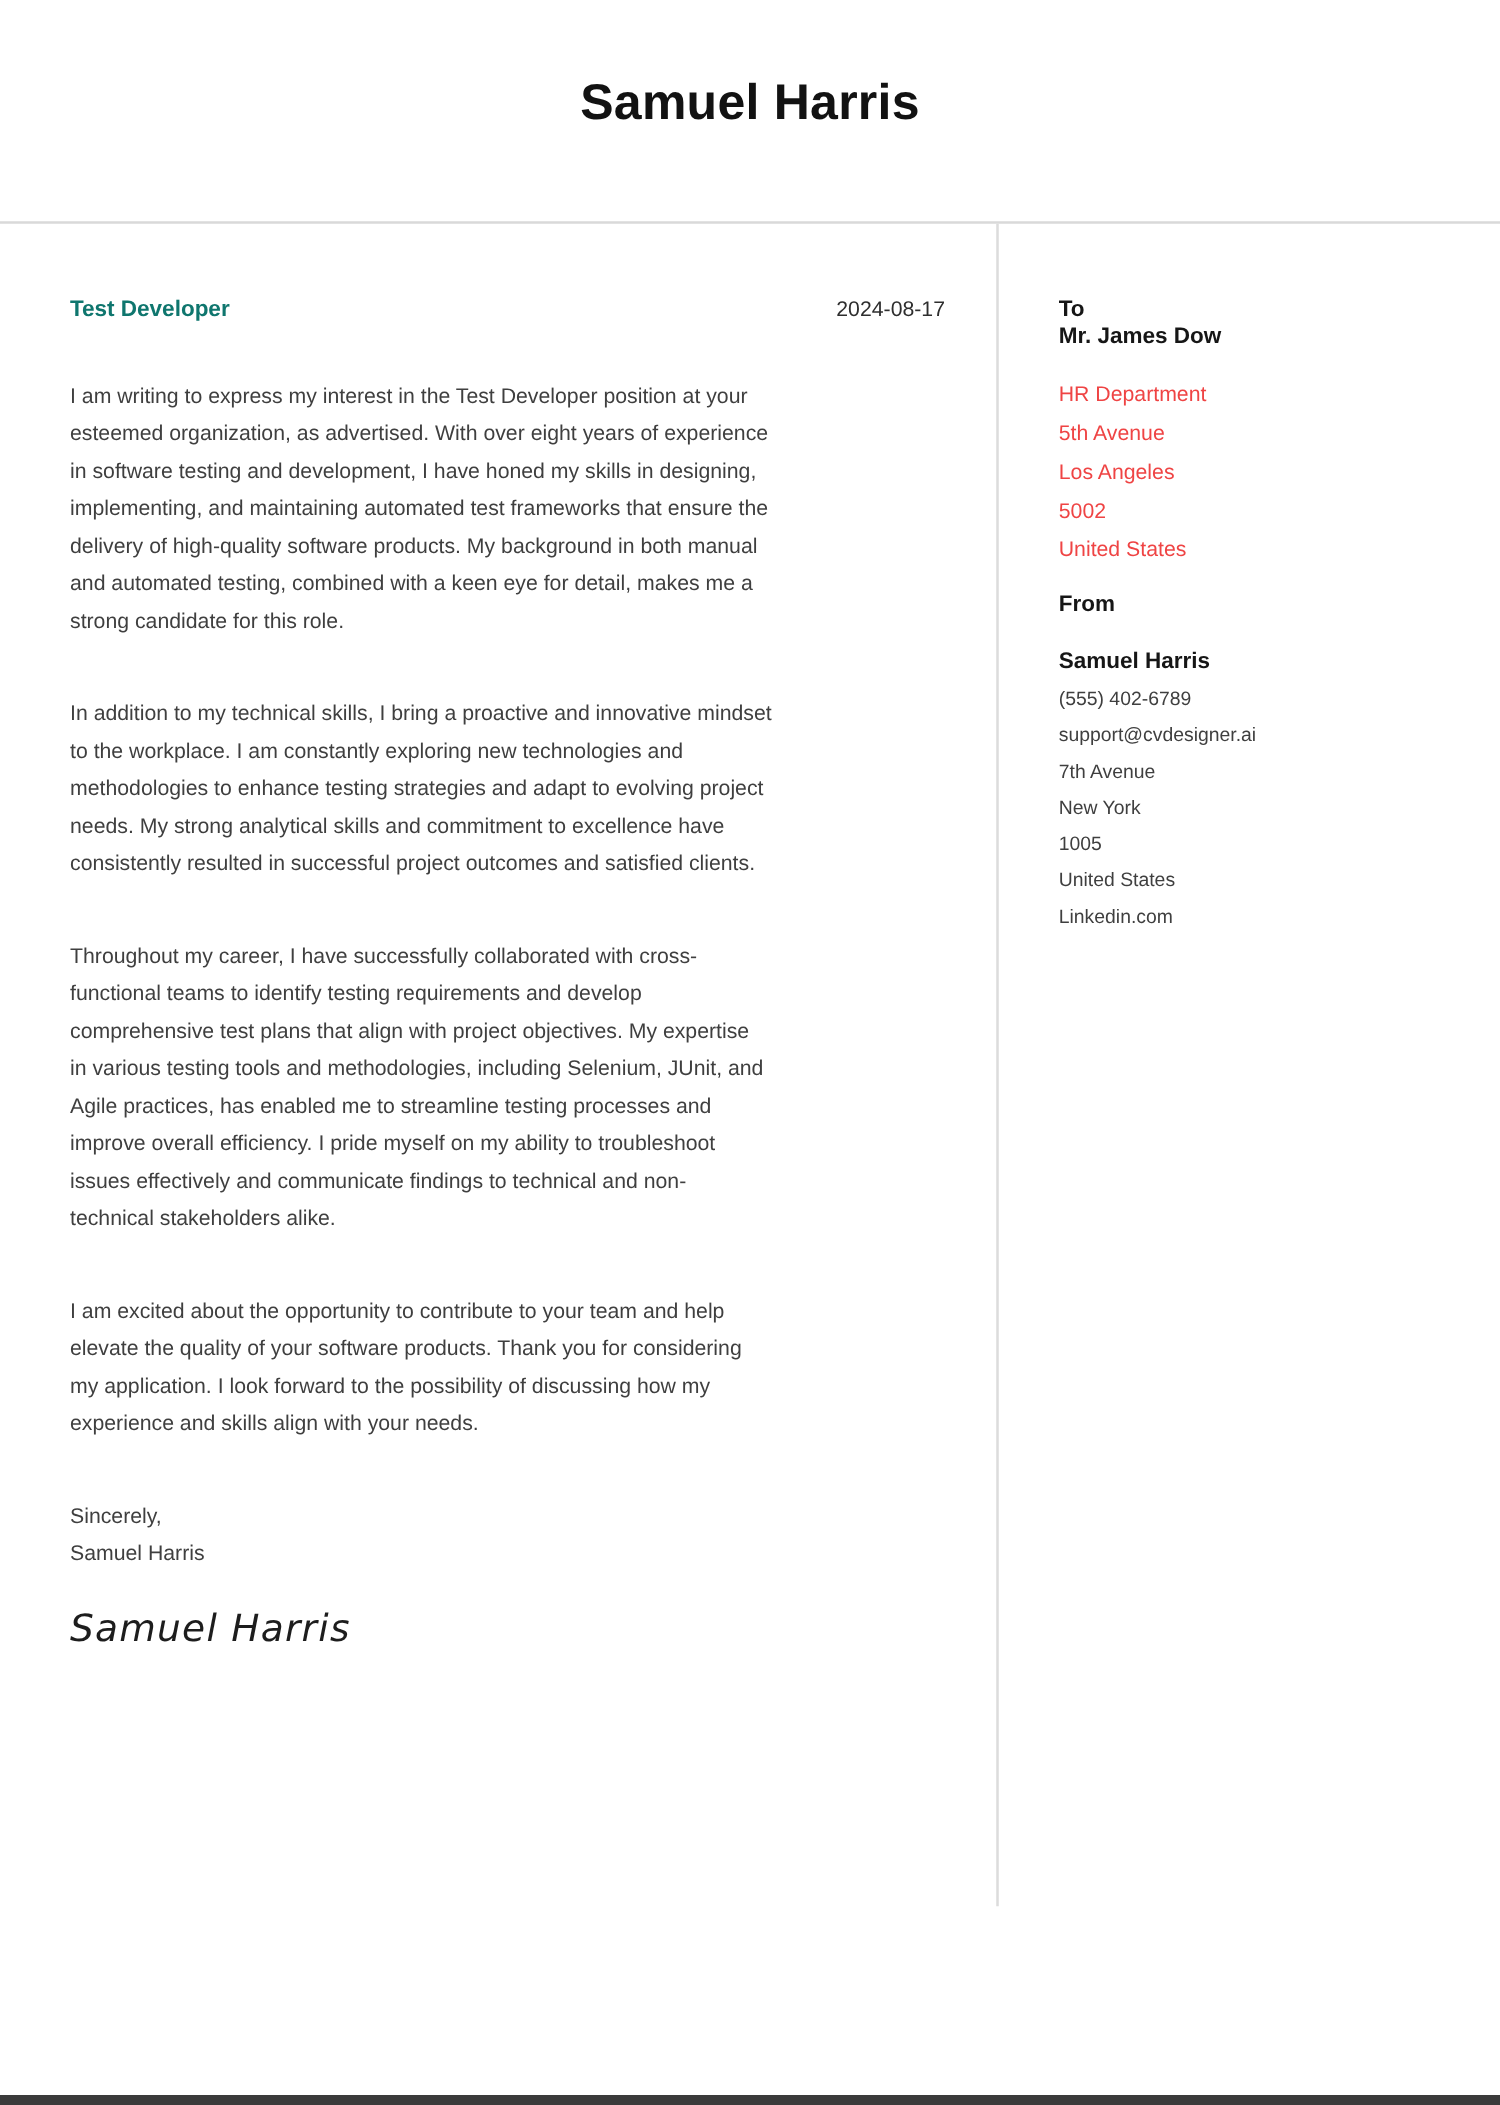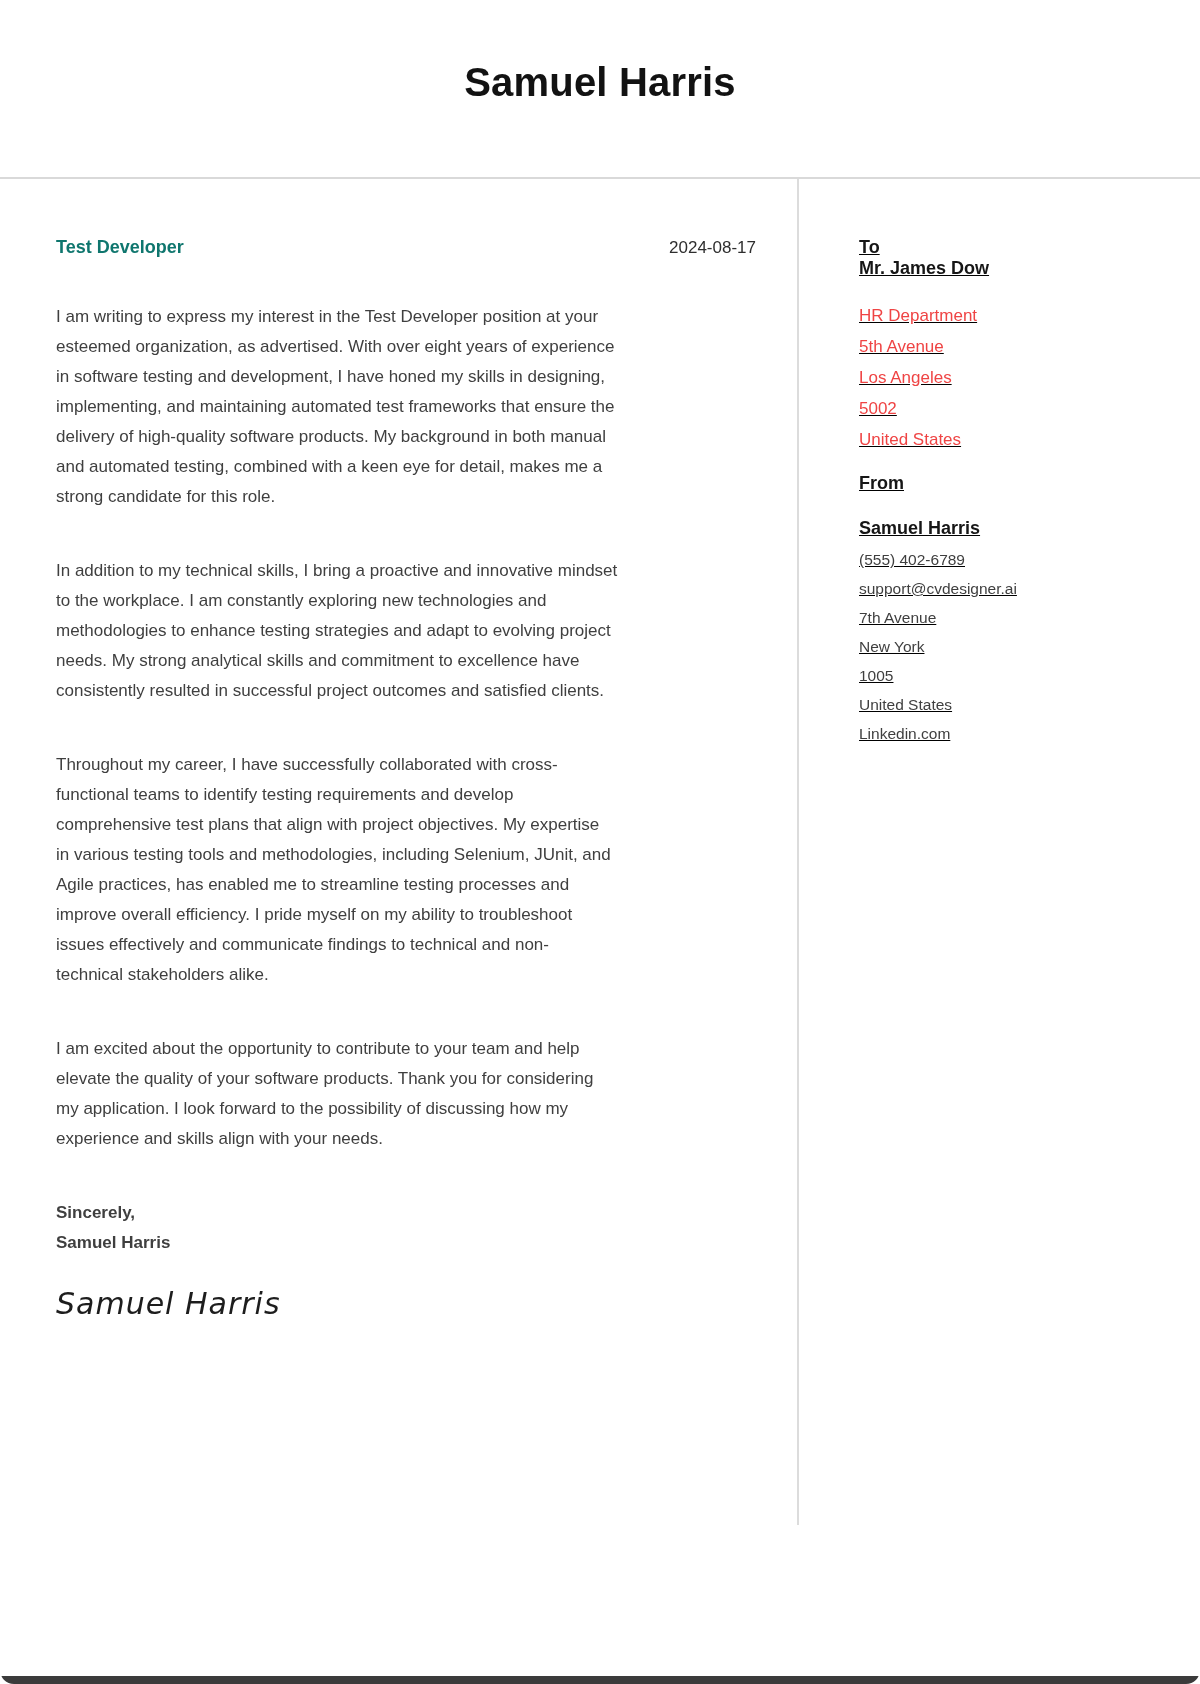--- a/index.html
+++ b/index.html
@@ -10,7 +10,6 @@
     background: #ffffff;
     font-family: "Liberation Sans", sans-serif;
     overflow: hidden;
-    border-radius: 14px;
   }
   
   .header { padding-top: 60px; text-align: center; }

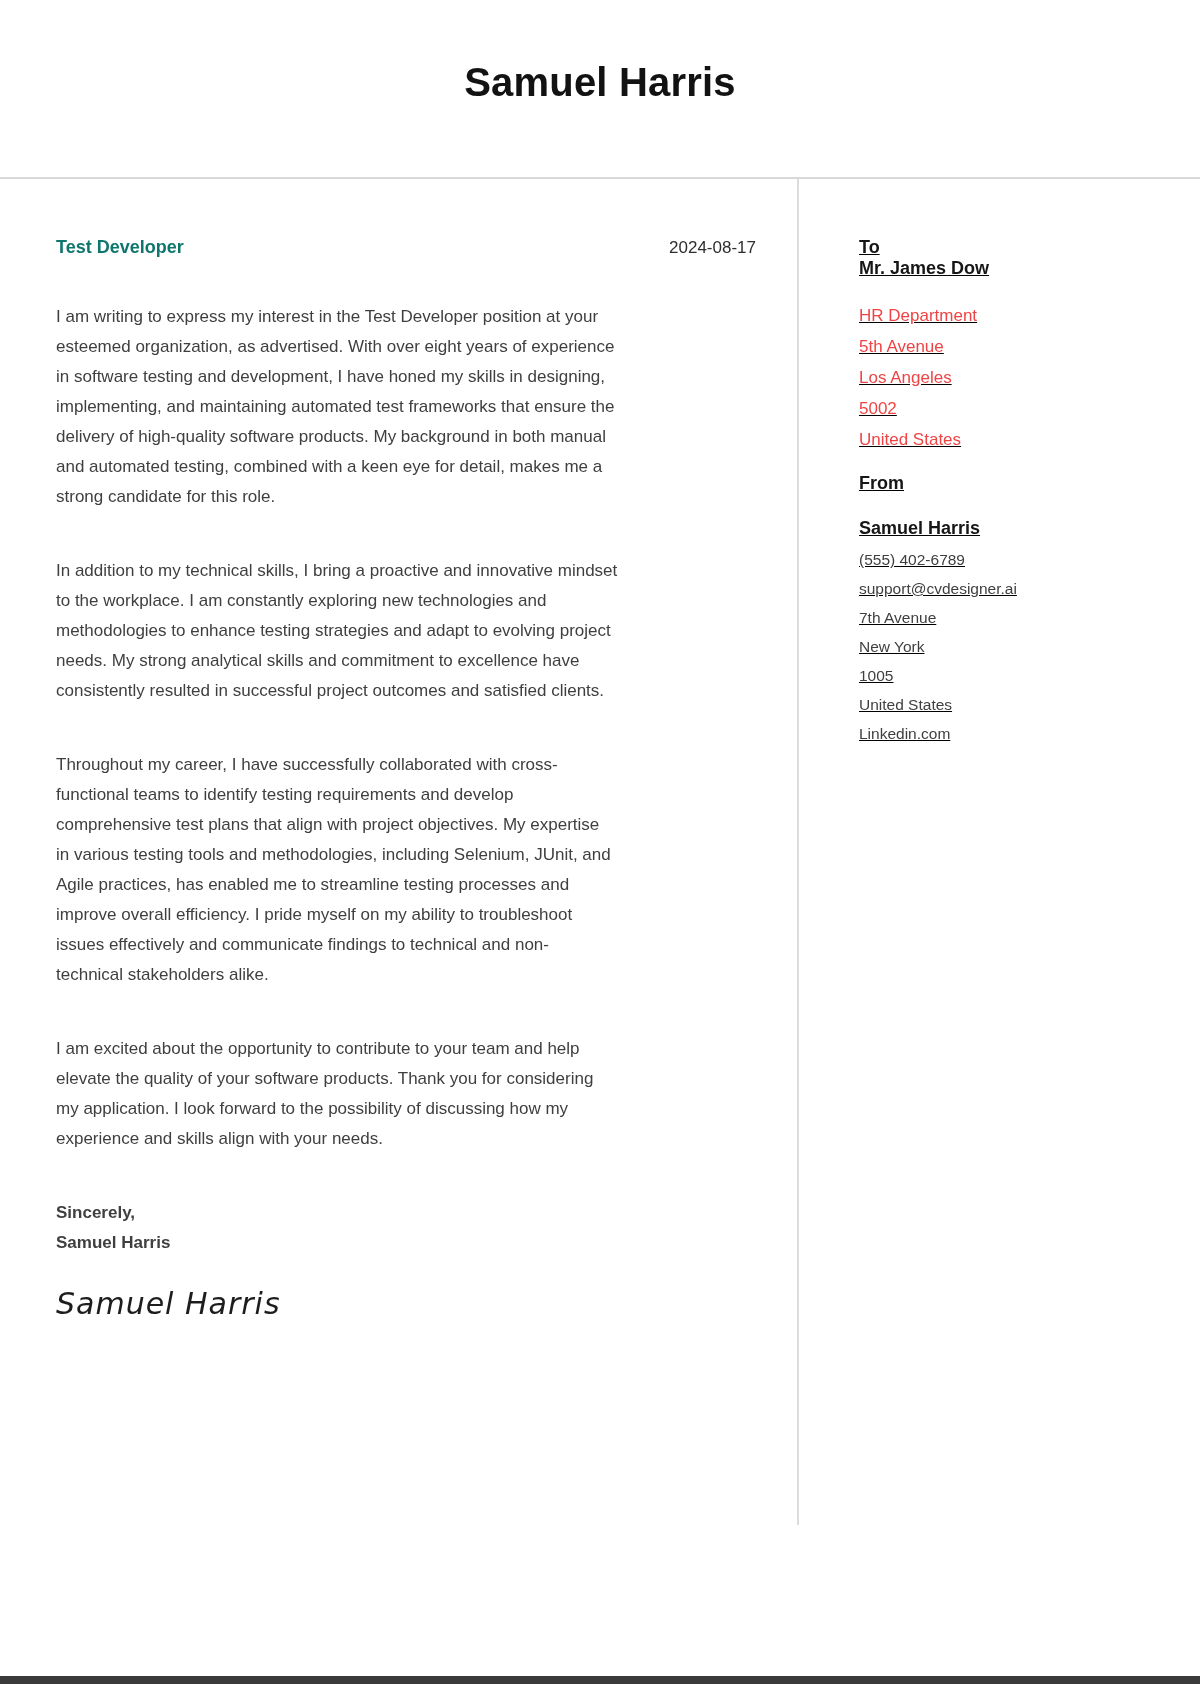--- a/index.html
+++ b/index.html
@@ -90,9 +90,8 @@
     top: 179px;
     left: 799px;
     right: 0;
-    padding: 58px 40px 0 60px;
+    padding: 58px 40px 0 48px;
     box-sizing: border-box;
-    text-decoration: underline;
   }
   .side-label {
     font-size: 18px;

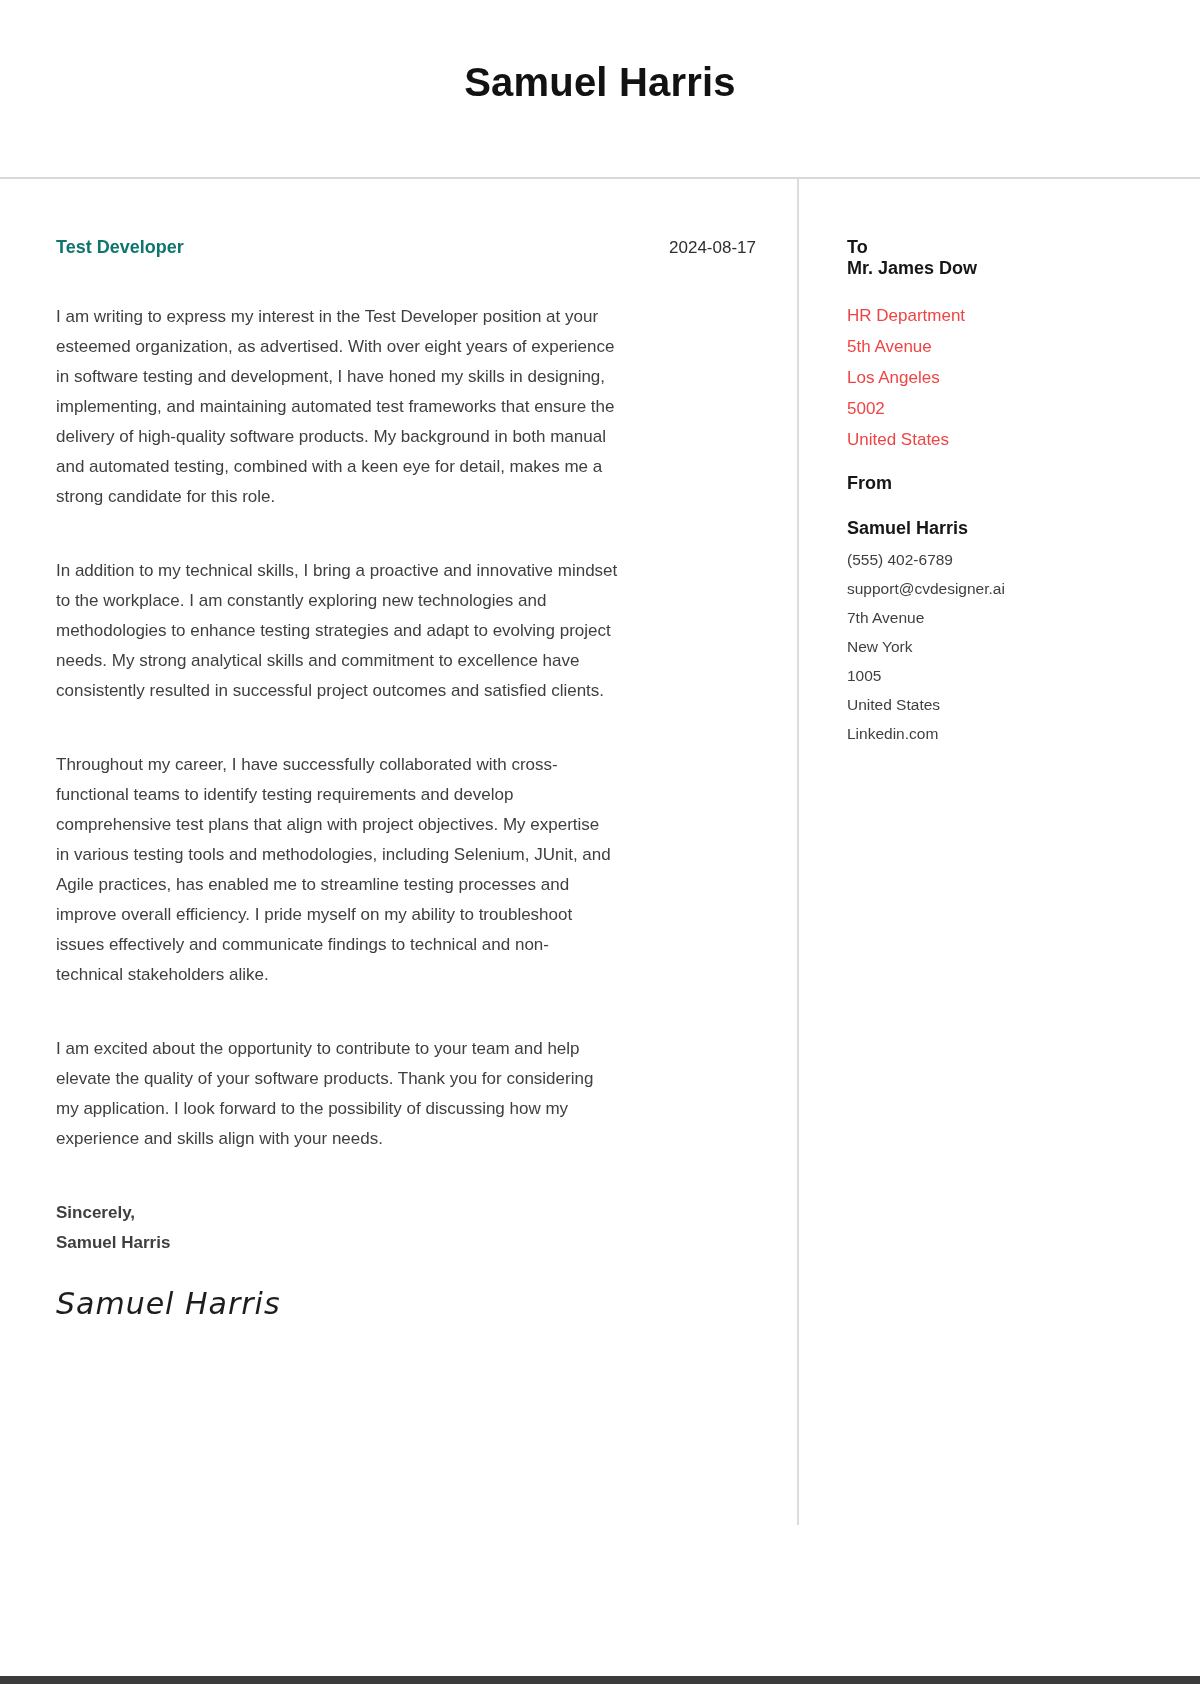--- a/index.html
+++ b/index.html
@@ -74,7 +74,6 @@
     line-height: 30px;
     color: #3f3f3f;
     white-space: pre-line;
-    font-weight: bold;
   }
   .signature {
     margin-top: 28px;

